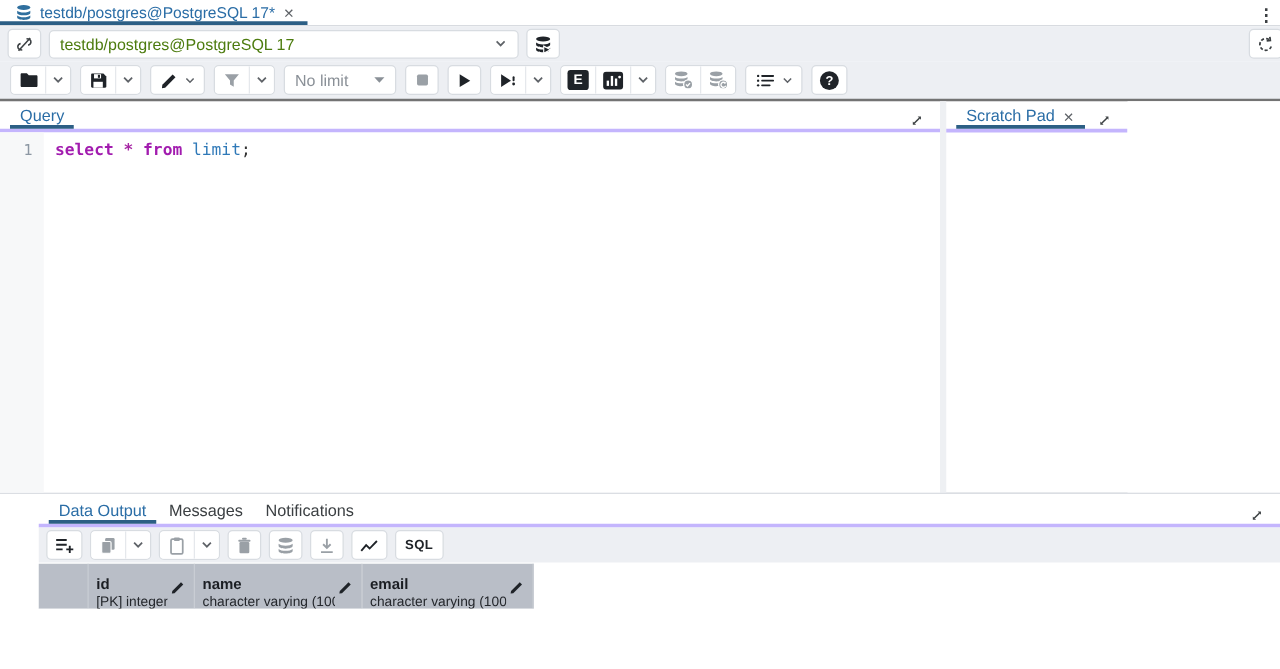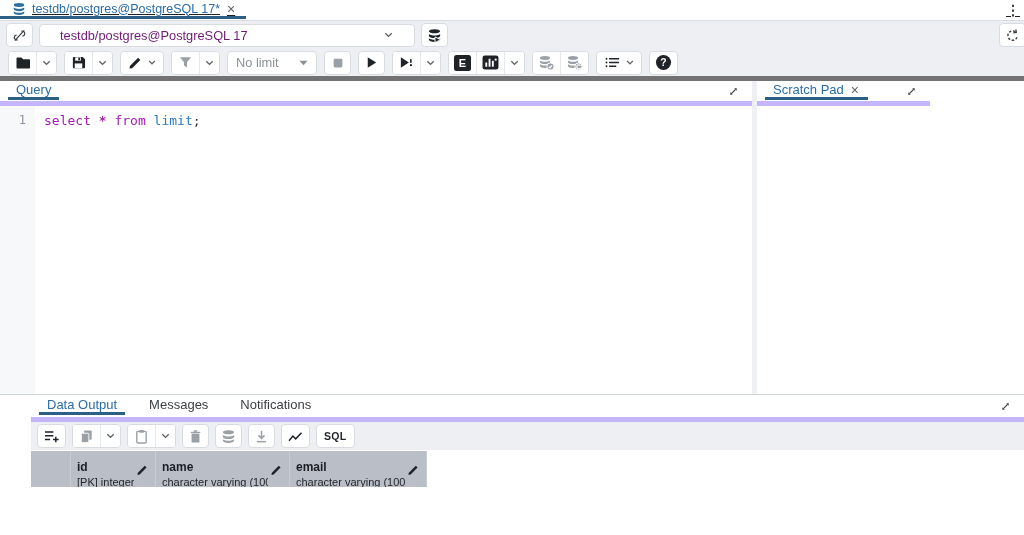--- a/index.html
+++ b/index.html
@@ -9,7 +9,7 @@
     background:#fff; font-family:"Liberation Sans", sans-serif; font-size:13px; color:#202124;
   }
   
-  .tabbar { height:21px; background:#fff; border-bottom:1px solid #d8dbe0; display:flex; align-items:center;text-decoration:underline; }
+  .tabbar { height:21px; background:#fff; border-bottom:1px solid #d8dbe0; display:flex; align-items:flex-end; }
   .toptab { display:flex; align-items:center; gap:6px; padding:0 10px 0 12px;
             border-bottom:3px solid var(--tab-underline,#2c5f85); color:var(--accent-blue,#2a6da6); }
   .toptab .ttl { font-size:12.5px; }

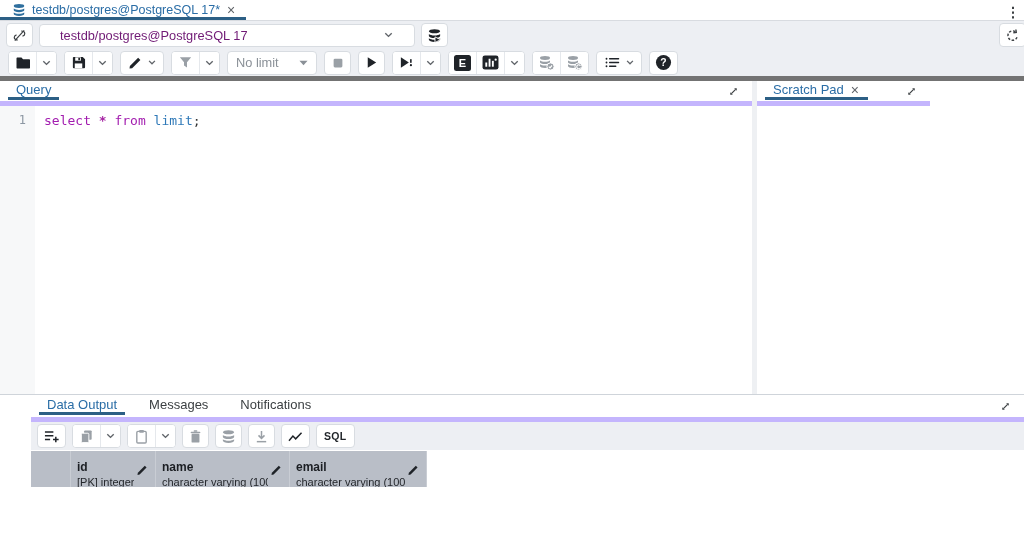--- a/index.html
+++ b/index.html
@@ -28,7 +28,7 @@
   .grp .tbtn + .tbtn { border-left:1px solid #e5e8ec; }
   .seg-chev { min-width:20px; padding:0 3px; }
   .conn-select { width:376px; height:23px; background:#fff; border:1px solid #d8dce1; border-radius:4px;
-                 display:flex; align-items:center; padding:0 20px; color:#701a75; }
+                 display:flex; align-items:center; padding:0 8px; color:#4d7c0f; }
   .conn-select span { flex:1; font-size:12.8px; }
   .limit-select { width:90px; height:24px; background:#fff; border:1px solid #d8dce1; border-radius:4px;
                   display:flex; align-items:center; padding:0 8px; color:#8a9097; }

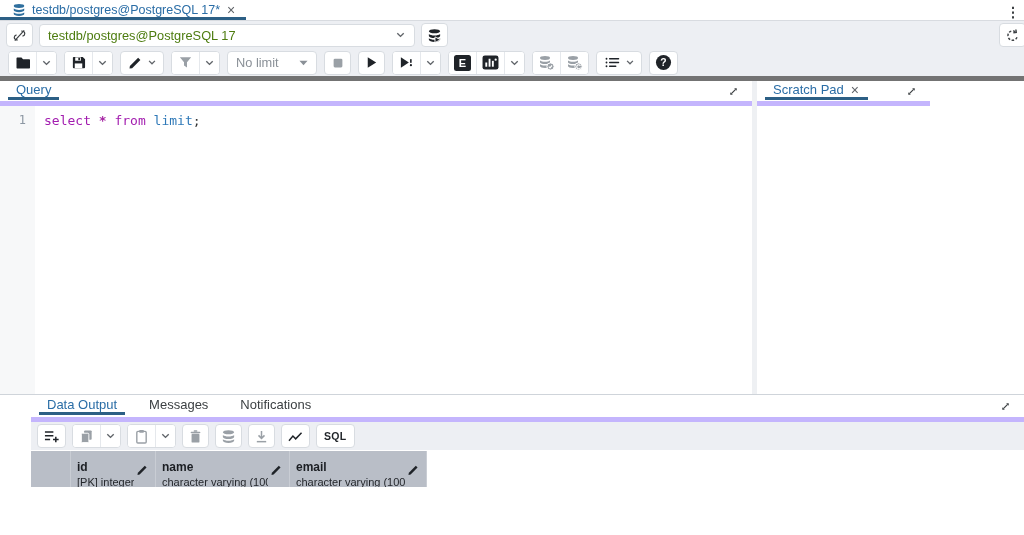--- a/index.html
+++ b/index.html
@@ -19,7 +19,7 @@
            color:#3c4043; font-size:14px; font-weight:bold; }
   
   .connbar { height:28px; background:var(--toolbar-bg,#edeff3); display:flex; align-items:center; padding:0 6px; gap:6px; }
-  .toolbar { height:32px; background:var(--toolbar-bg,#edeff3); border-bottom:5px solid #737373;
+  .toolbar { height:32px; background:var(--toolbar-bg,#edeff3); border-bottom:2px solid #737373;
              display:flex; align-items:center; padding:0 8px; gap:7px; }
   .tbtn { height:24px; min-width:27px; background:#fff; border:1px solid #d8dce1; border-radius:4px;
           display:flex; align-items:center; justify-content:center; padding:0 5px; }

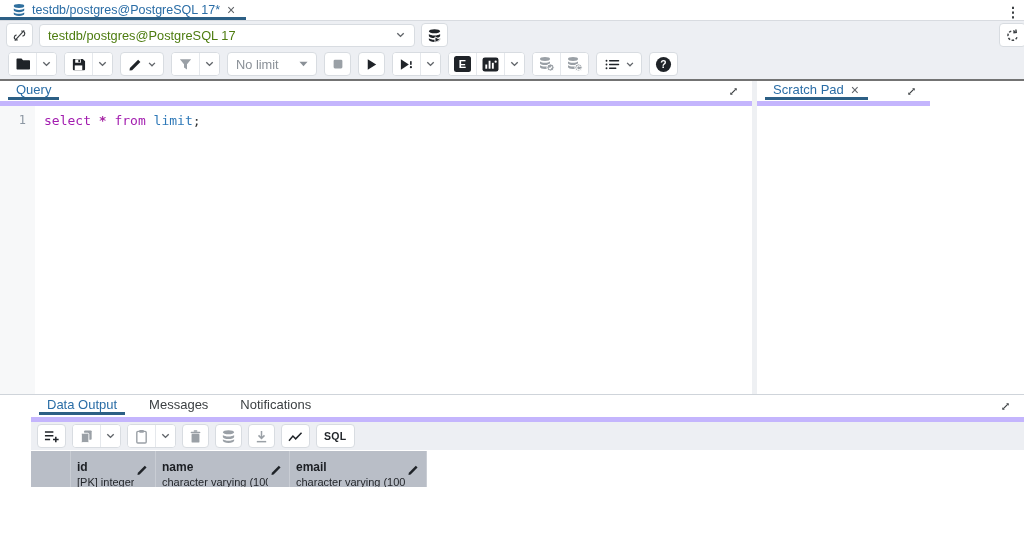--- a/index.html
+++ b/index.html
@@ -41,7 +41,7 @@
   .left-panel { width:752px; display:flex; flex-direction:column; }
   .vdivider { width:5px; background:#eef0f3; }
   .right-panel { flex:1; display:flex; flex-direction:row; }
-  .ptabs { height:25px; border-bottom:5px solid #c4b5fd; display:flex; align-items:center; padding:0 8px; gap:16px; }
+  .ptabs { height:25px; border-bottom:3px solid #c4b5fd; display:flex; align-items:flex-end; padding:0 8px; gap:2px; }
   .ptab { display:flex; align-items:center; gap:6px; padding:0 8px; color:#3c4043;
           border-bottom:3px solid transparent; font-size:13px; white-space:nowrap; }
   .ptab.active { color:var(--accent-blue,#2a6da6); border-bottom-color:var(--tab-underline,#2c5f85); }

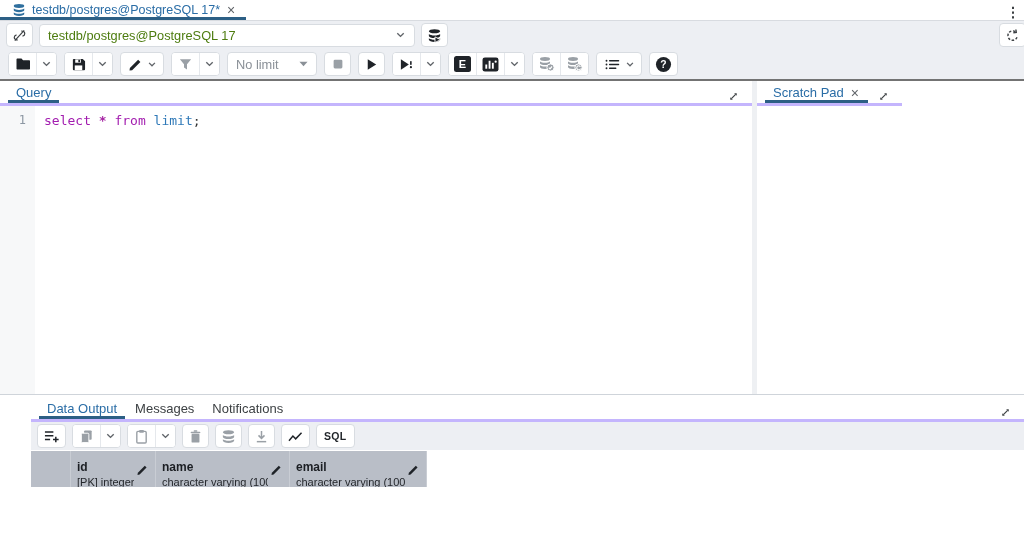--- a/index.html
+++ b/index.html
@@ -52,7 +52,7 @@
   .gutter { width:35px; background:#f7f8f9; color:#8c97a3; text-align:right; padding:7px 9px 0 0;
             font-family:"DejaVu Sans Mono", monospace; font-size:12px; }
   .code { flex:1; padding:6px 0 0 9px; font-family:"DejaVu Sans Mono", monospace; font-size:13px; line-height:17px; }
-  .tok-keyword  { color:var(--syntax-keyword,#a21caf); font-weight:normal; }
+  .tok-keyword  { color:var(--syntax-keyword,#a21caf); font-weight:bold; }
   .tok-operator { color:var(--syntax-operator,#a626a4); font-weight:bold; }
   .tok-identifier { color:var(--syntax-identifier,#2f79b8); }
   .tok-plain { color:#333; }

